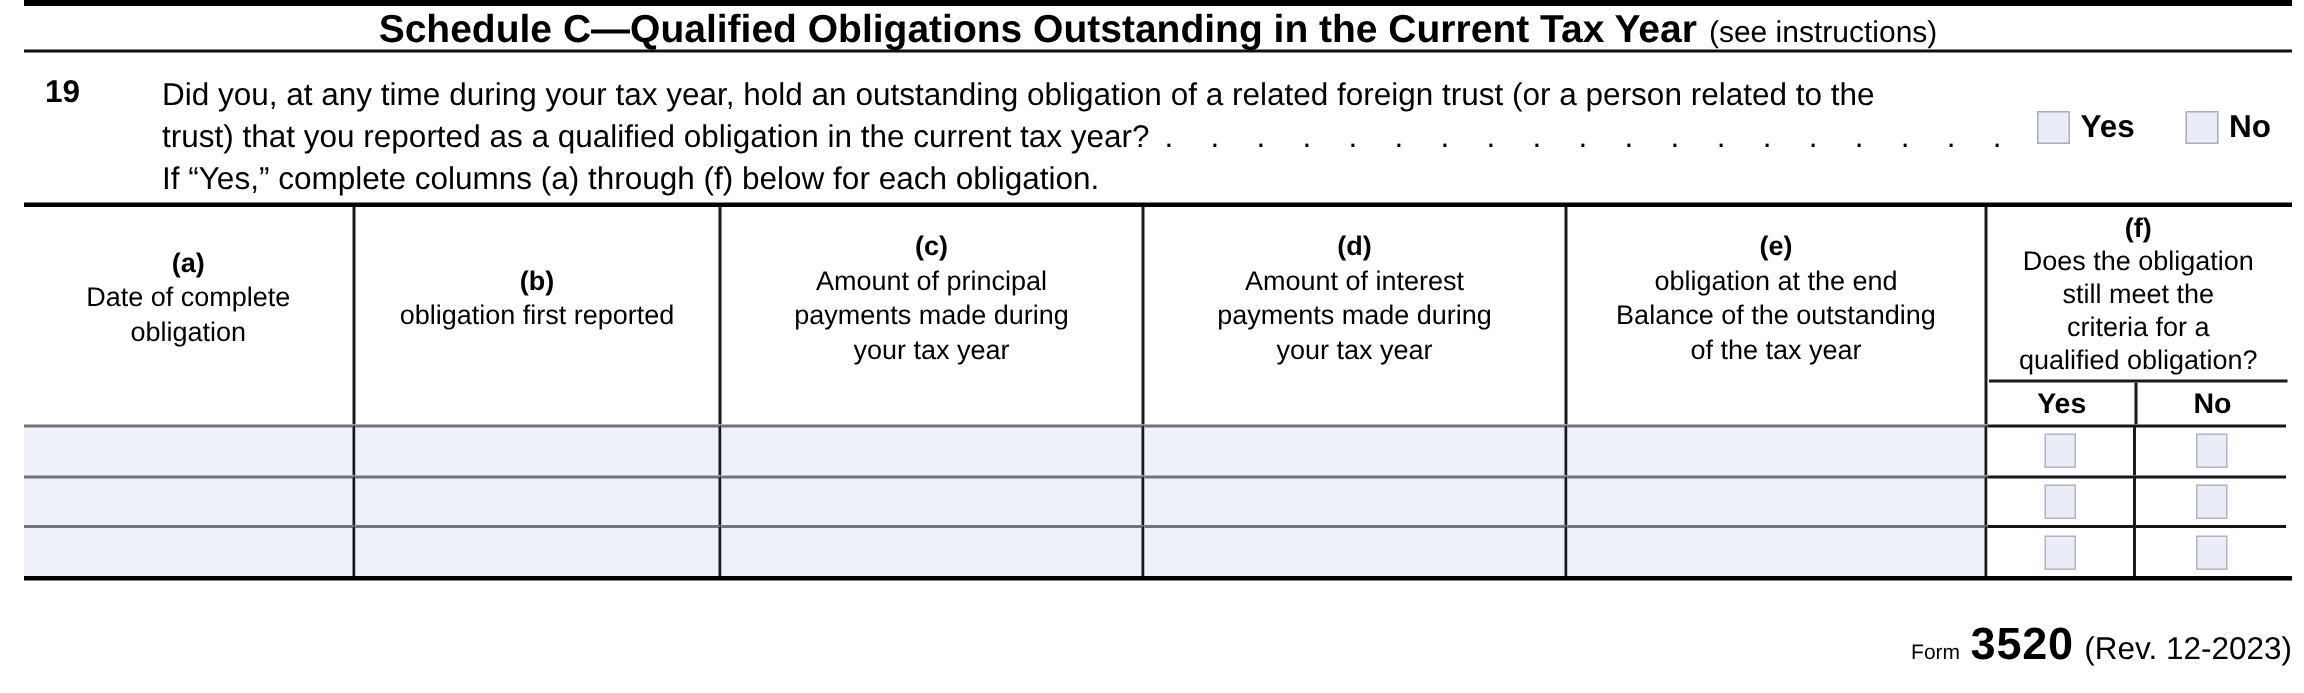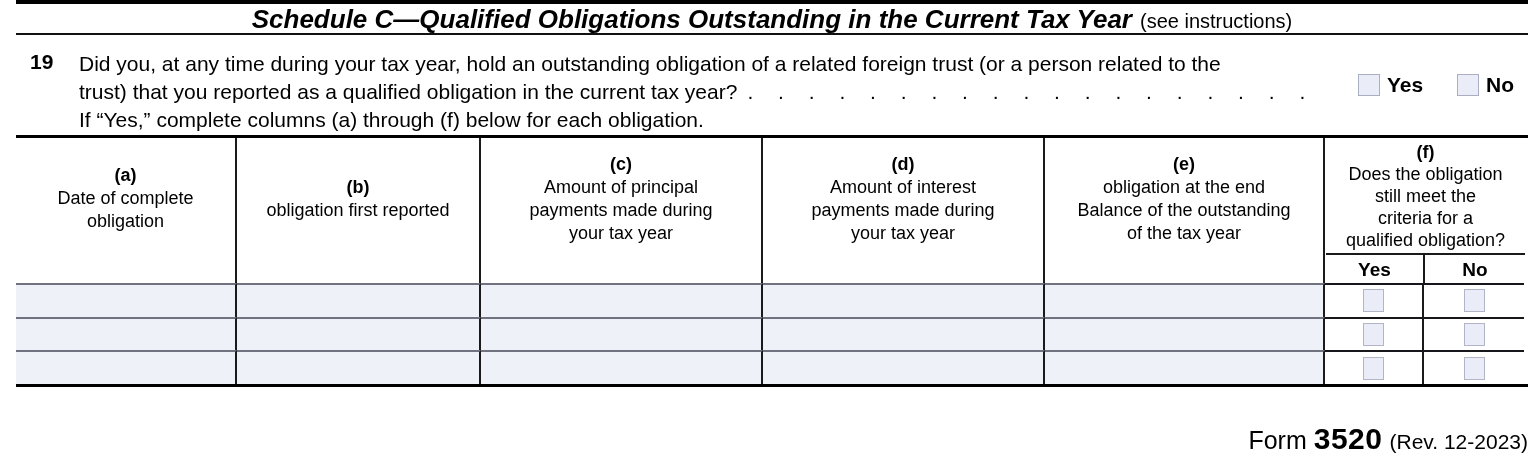--- a/index.html
+++ b/index.html
@@ -19,7 +19,7 @@
     display:flex; align-items:baseline; justify-content:center; gap:8px;
     white-space:nowrap;
   }
-  .title-main { font-weight:bold; font-size:26px;font-style:italic; }
+  .title-main { font-weight:bold; font-size:26px; }
   .title-aside { font-size:20px; }
 
   

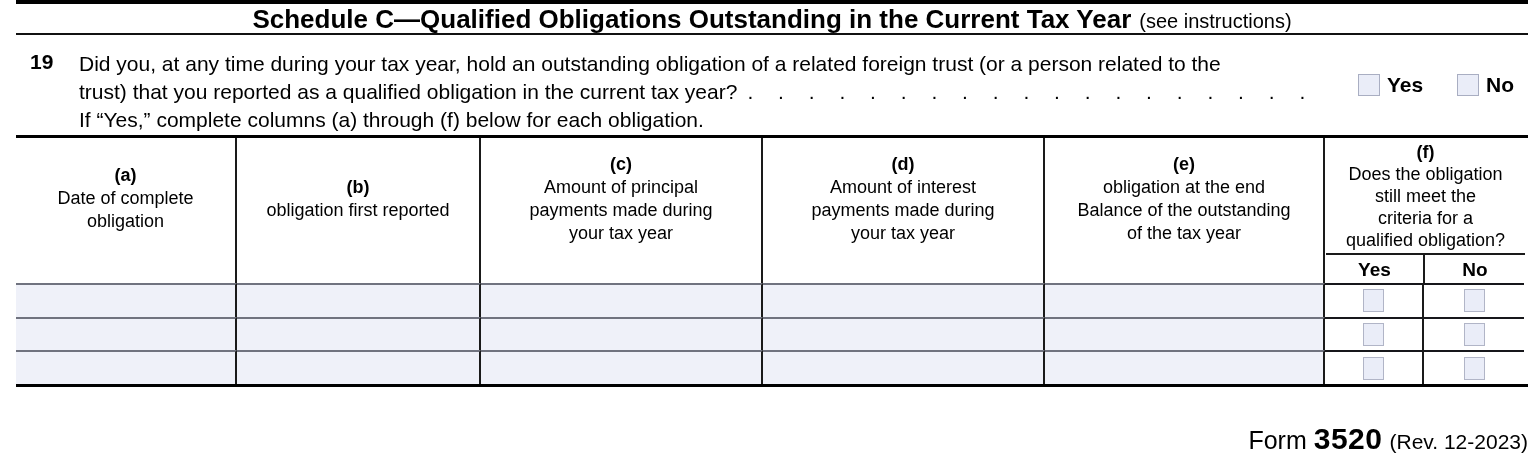--- a/index.html
+++ b/index.html
@@ -25,7 +25,7 @@
   
   .q-number { position:absolute; left:30px; top:50px; font-size:21px; font-weight:bold; }
   .q-text {
-    position:absolute; left:79px; top:50px; width:1250px;
+    position:absolute; left:108px; top:50px; width:1250px;
     font-size:21px; line-height:28px;
   }
   .q-line2 { display:flex; }

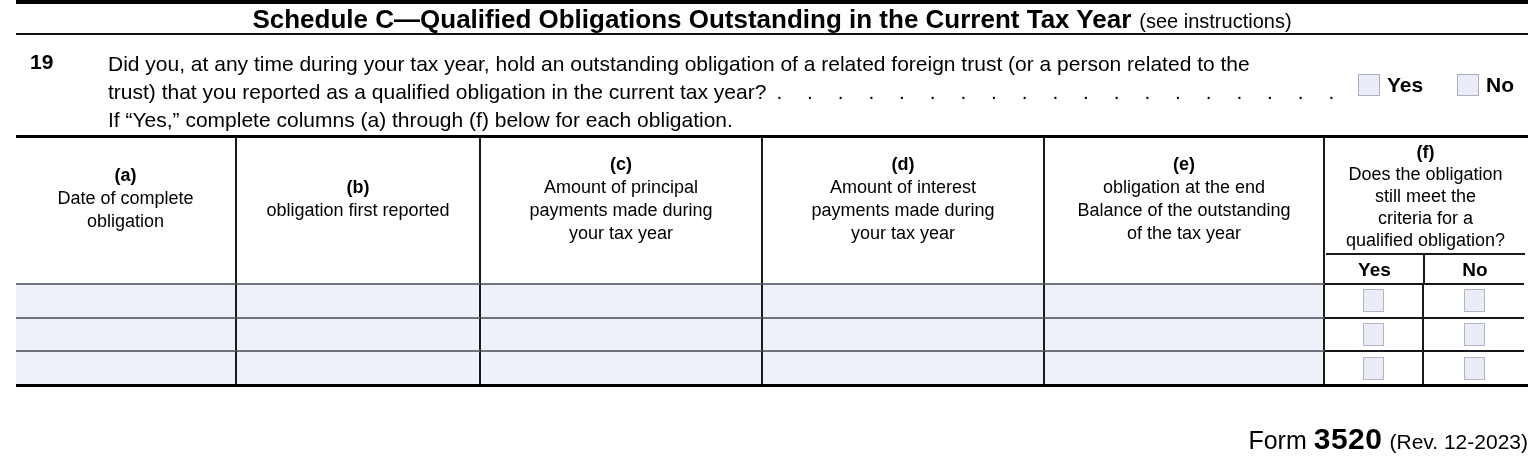--- a/index.html
+++ b/index.html
@@ -94,7 +94,7 @@
     position:absolute; right:8px; top:390px;
     display:flex; align-items:baseline; gap:7px; white-space:nowrap;
   }
-  .footer .f-word { font-size:25px;margin-top:36px; }
+  .footer .f-word { font-size:14px;margin-top:36px; }
   .footer .f-num  { font-size:30px; font-weight:bold; letter-spacing:0.5px; }
   .footer .f-rev  { font-size:21px;margin-top:31px; }
 </style>

